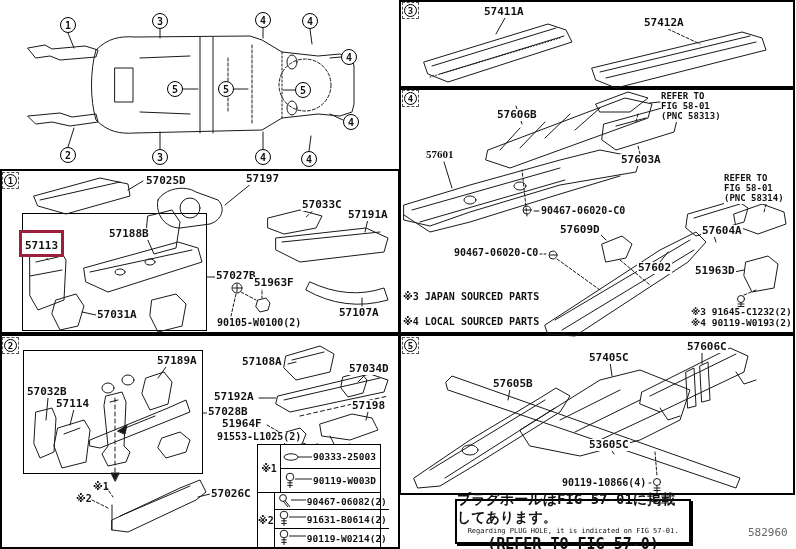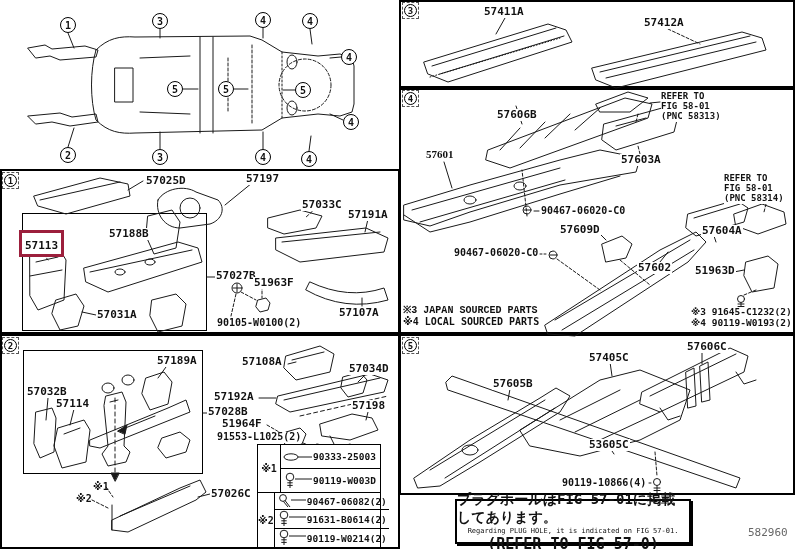--- a/index.html
+++ b/index.html
@@ -288,7 +288,7 @@
   <div class="lbl" style="left:694px;top:265px;">51963D</div>
   <div class="lbl xs" style="left:690px;top:307px;">※3 91645-C1232(2)</div>
   <div class="lbl xs" style="left:690px;top:318px;">※4 90119-W0193(2)</div>
-  <div class="lbl sm plain" style="left:402px;top:306px;font-family:Liberation Mono, monospace;">※3 JAPAN SOURCED PARTS</div>
+  <div class="lbl sm plain" style="left:402px;top:292px;">※3 JAPAN SOURCED PARTS</div>
   <div class="lbl sm plain" style="left:402px;top:317px;">※4 LOCAL SOURCED PARTS</div>
 
   <div class="lbl" style="left:588px;top:352px;">57405C</div>

